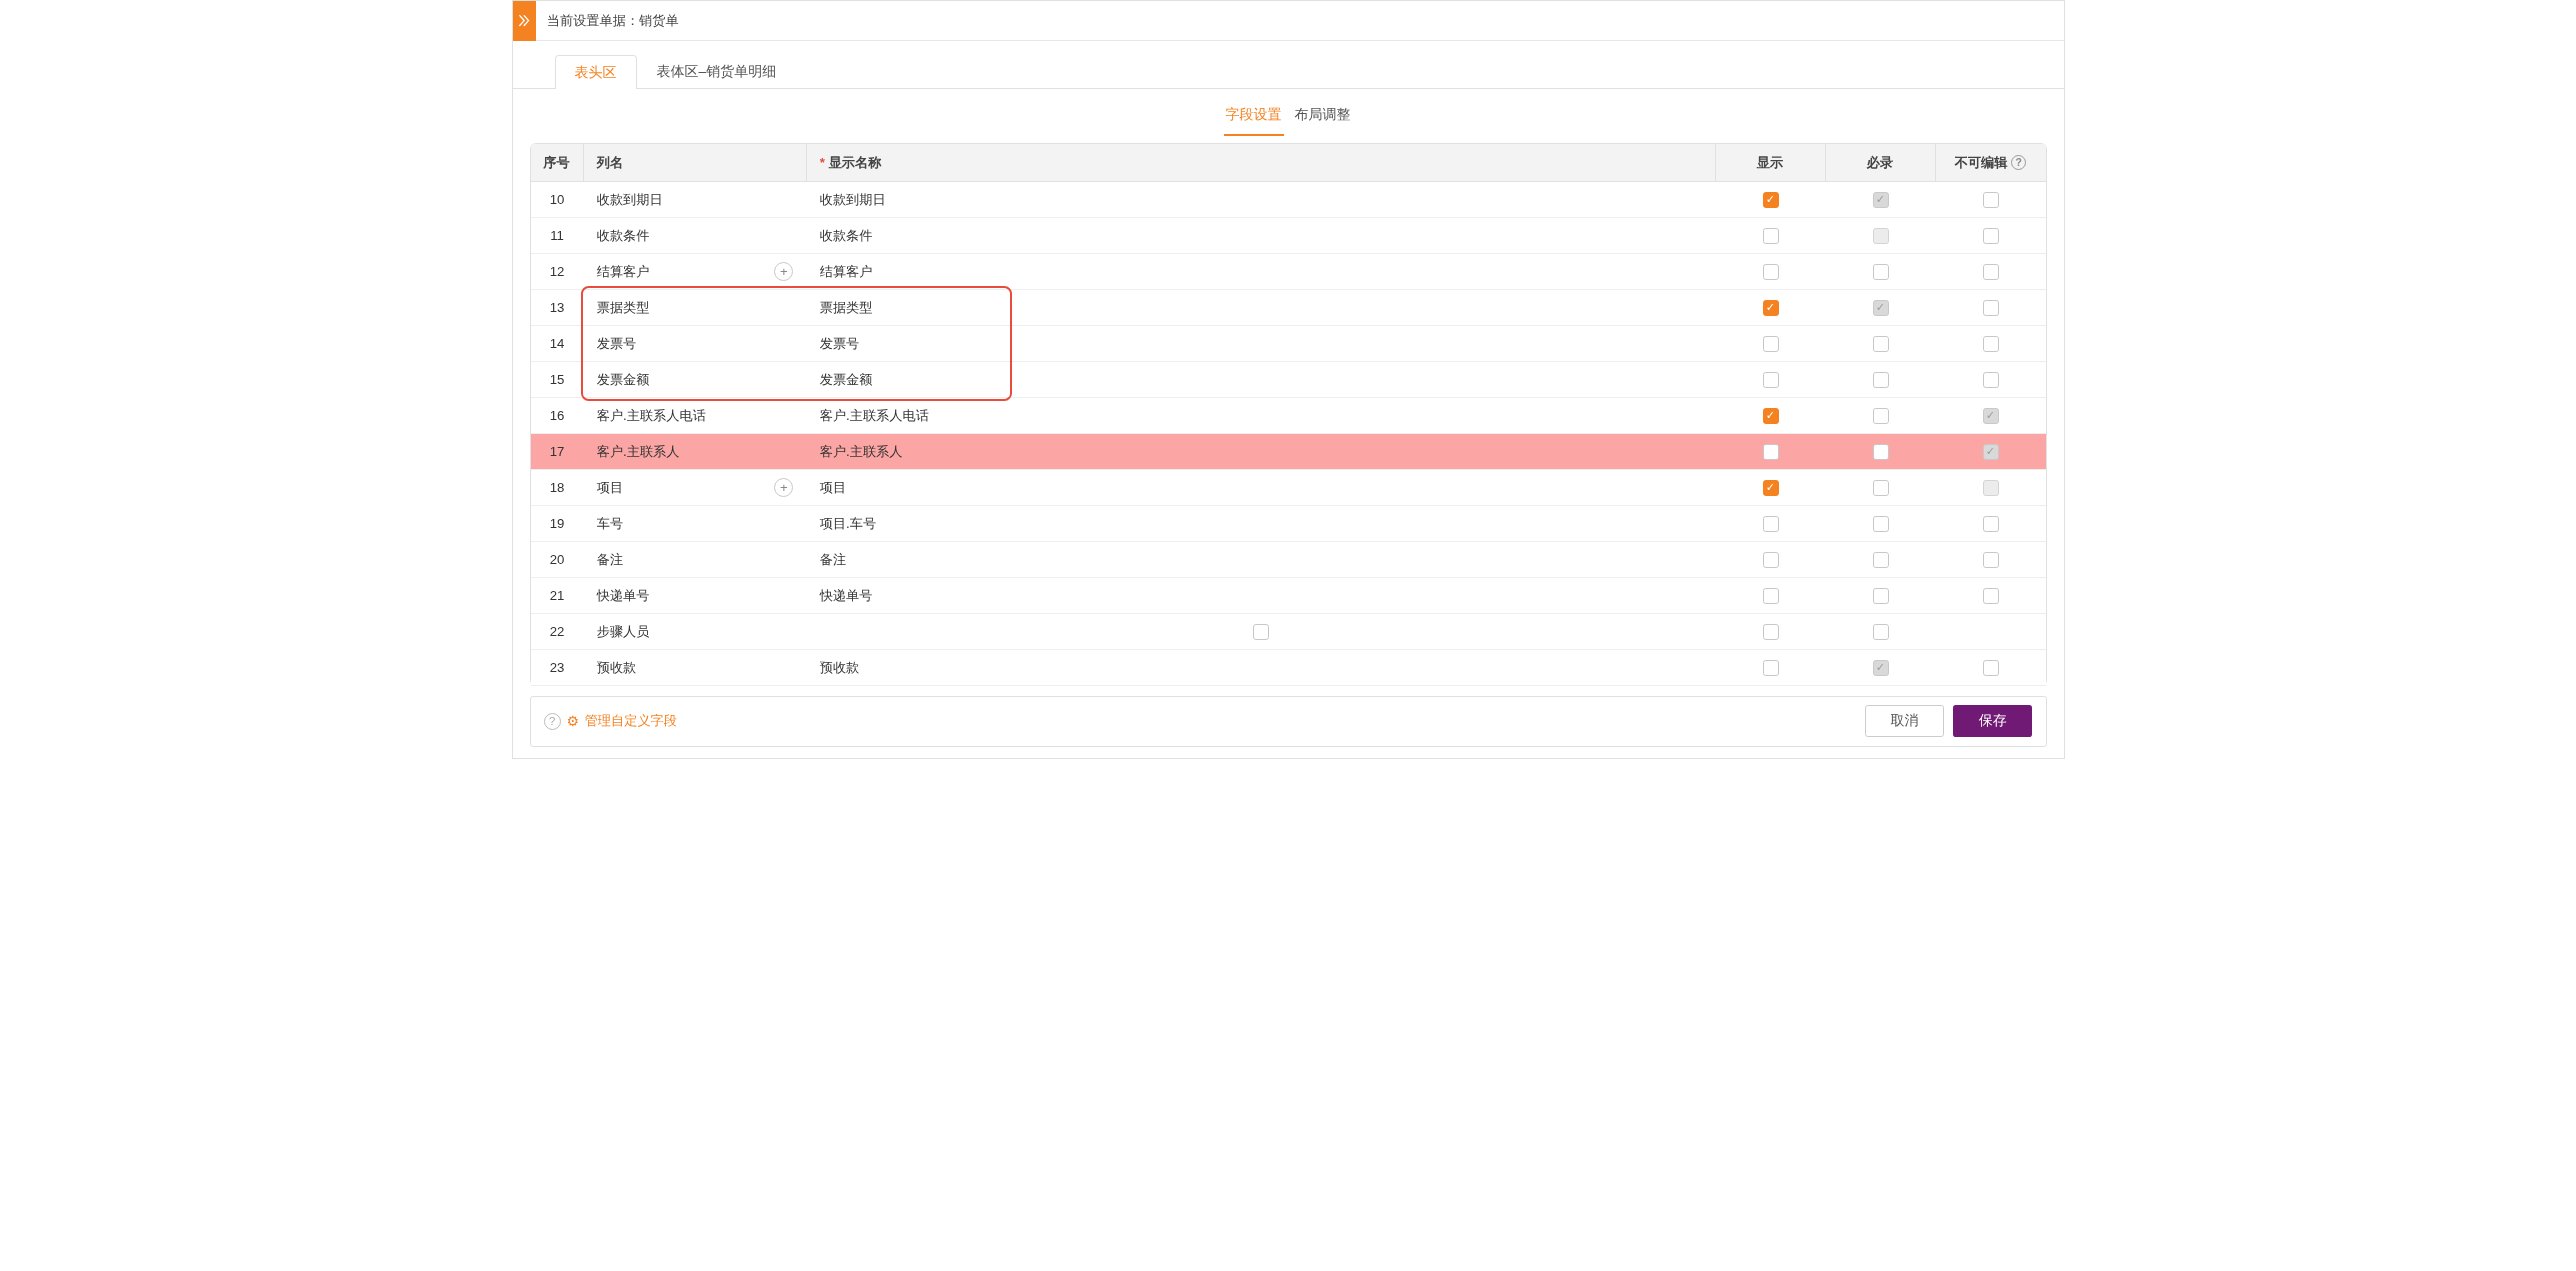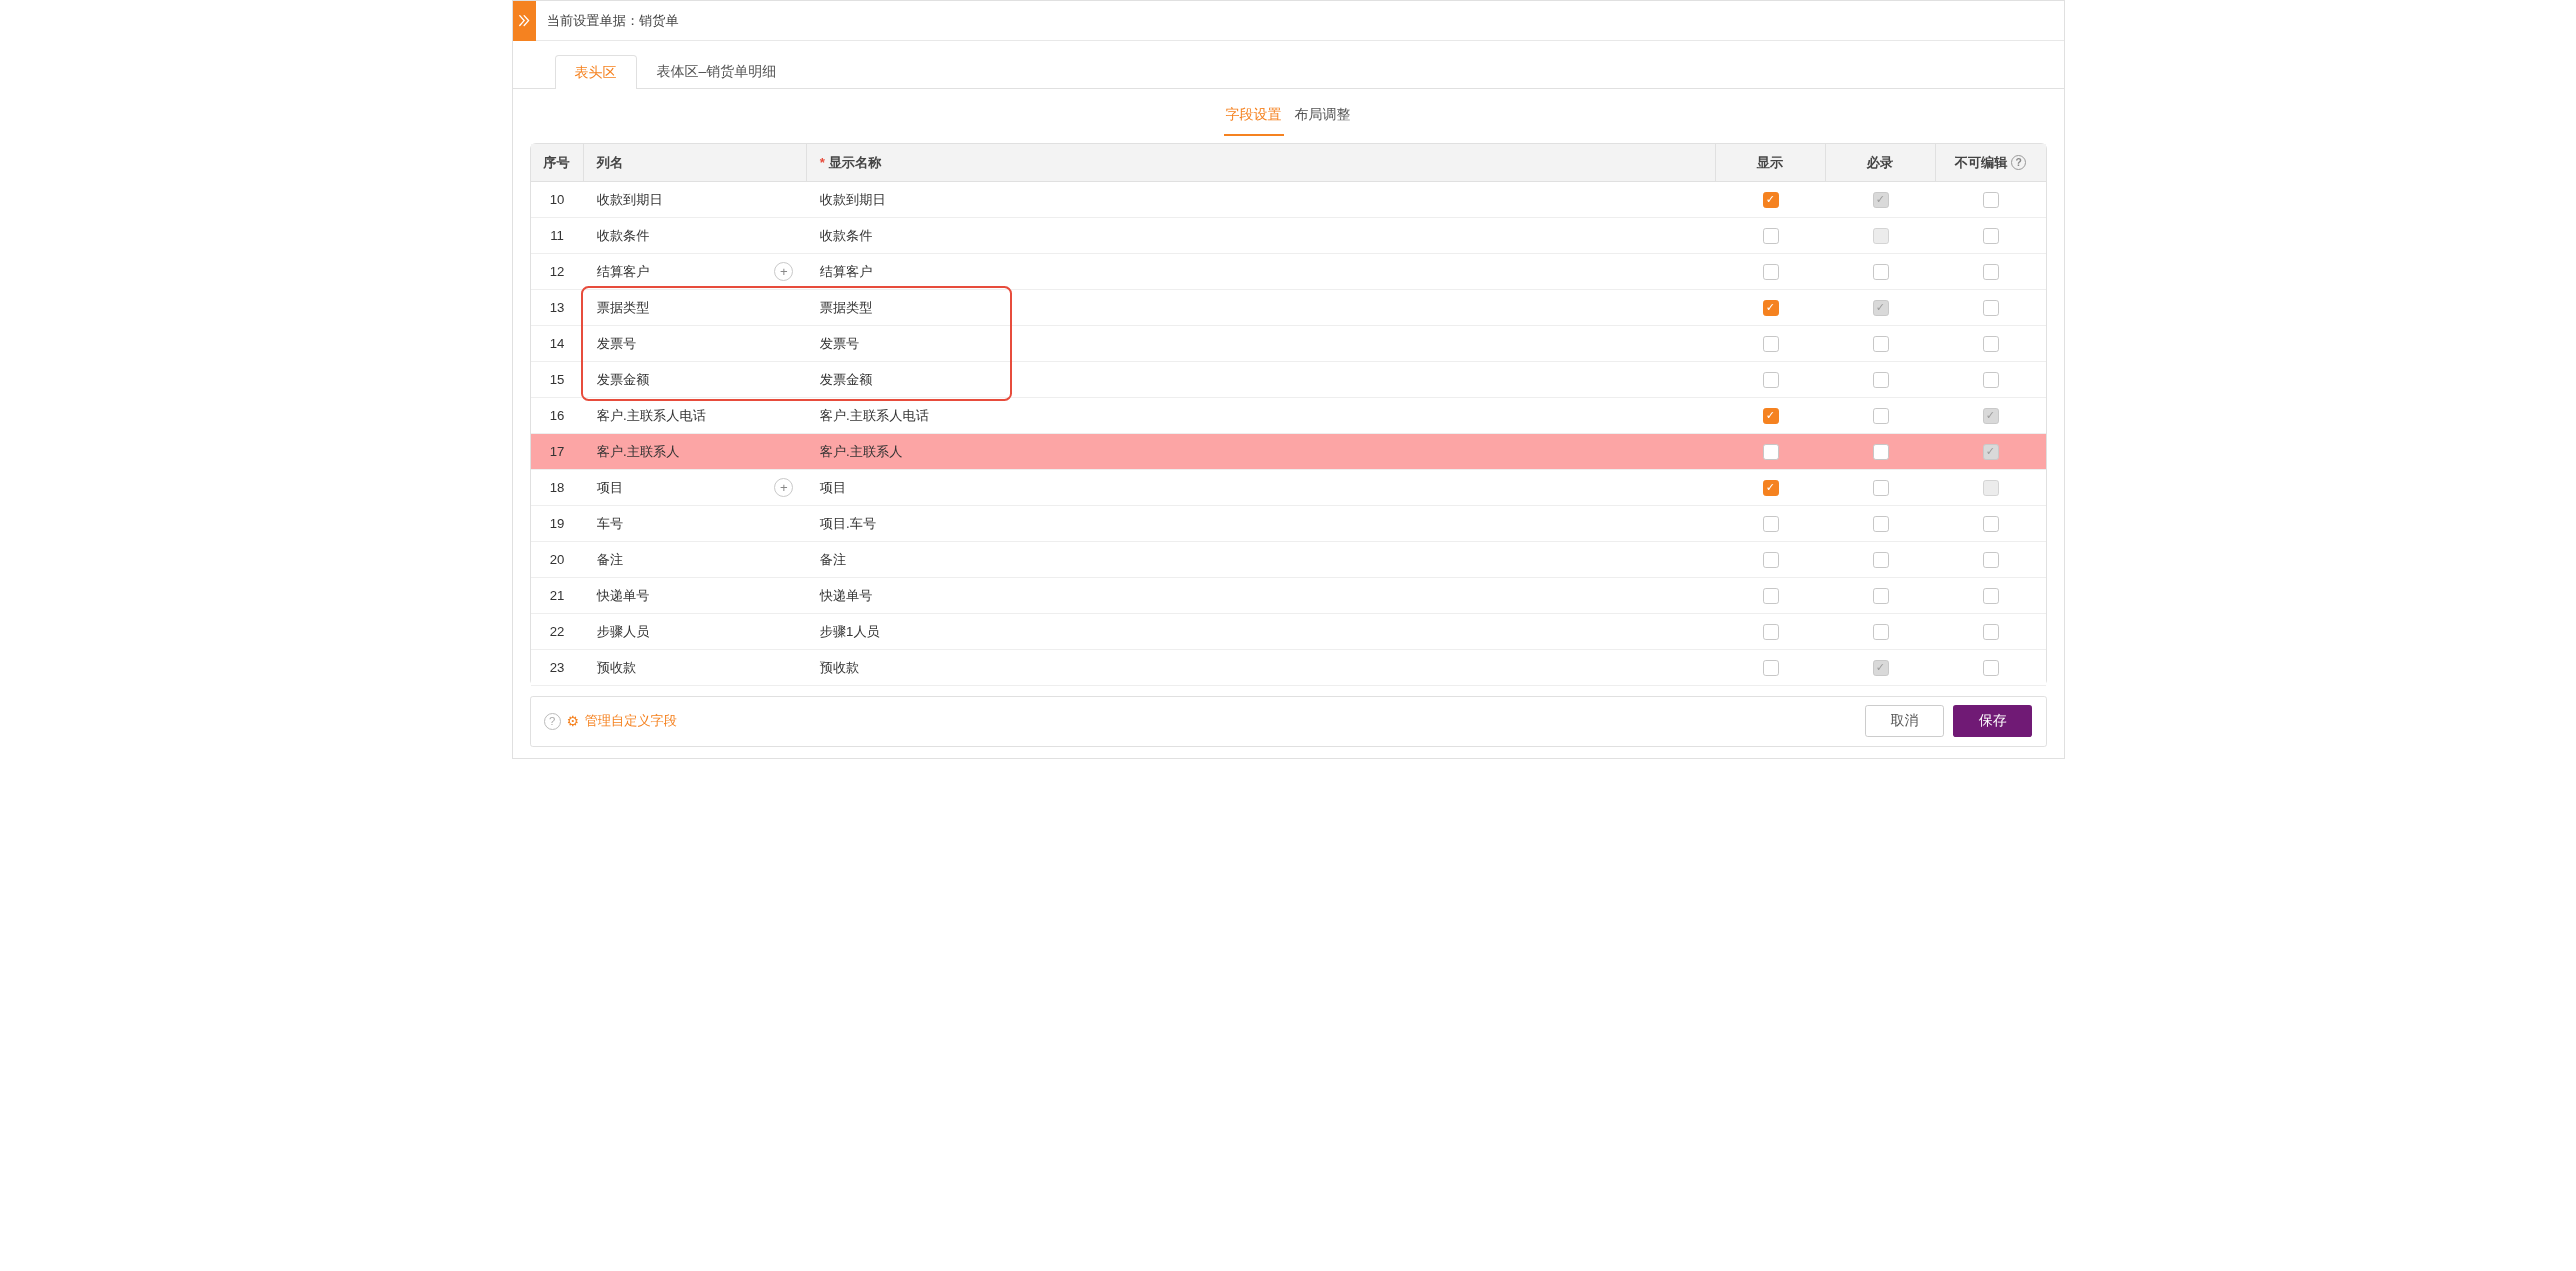--- a/index.html
+++ b/index.html
@@ -360,7 +360,6 @@
           <div class="cell">
             <span>步骤人员</span>
           </div>
-          <div class="cell">步骤1人员</div>
           <div class="cell center">
             <span class="cb"></span>
           </div>

